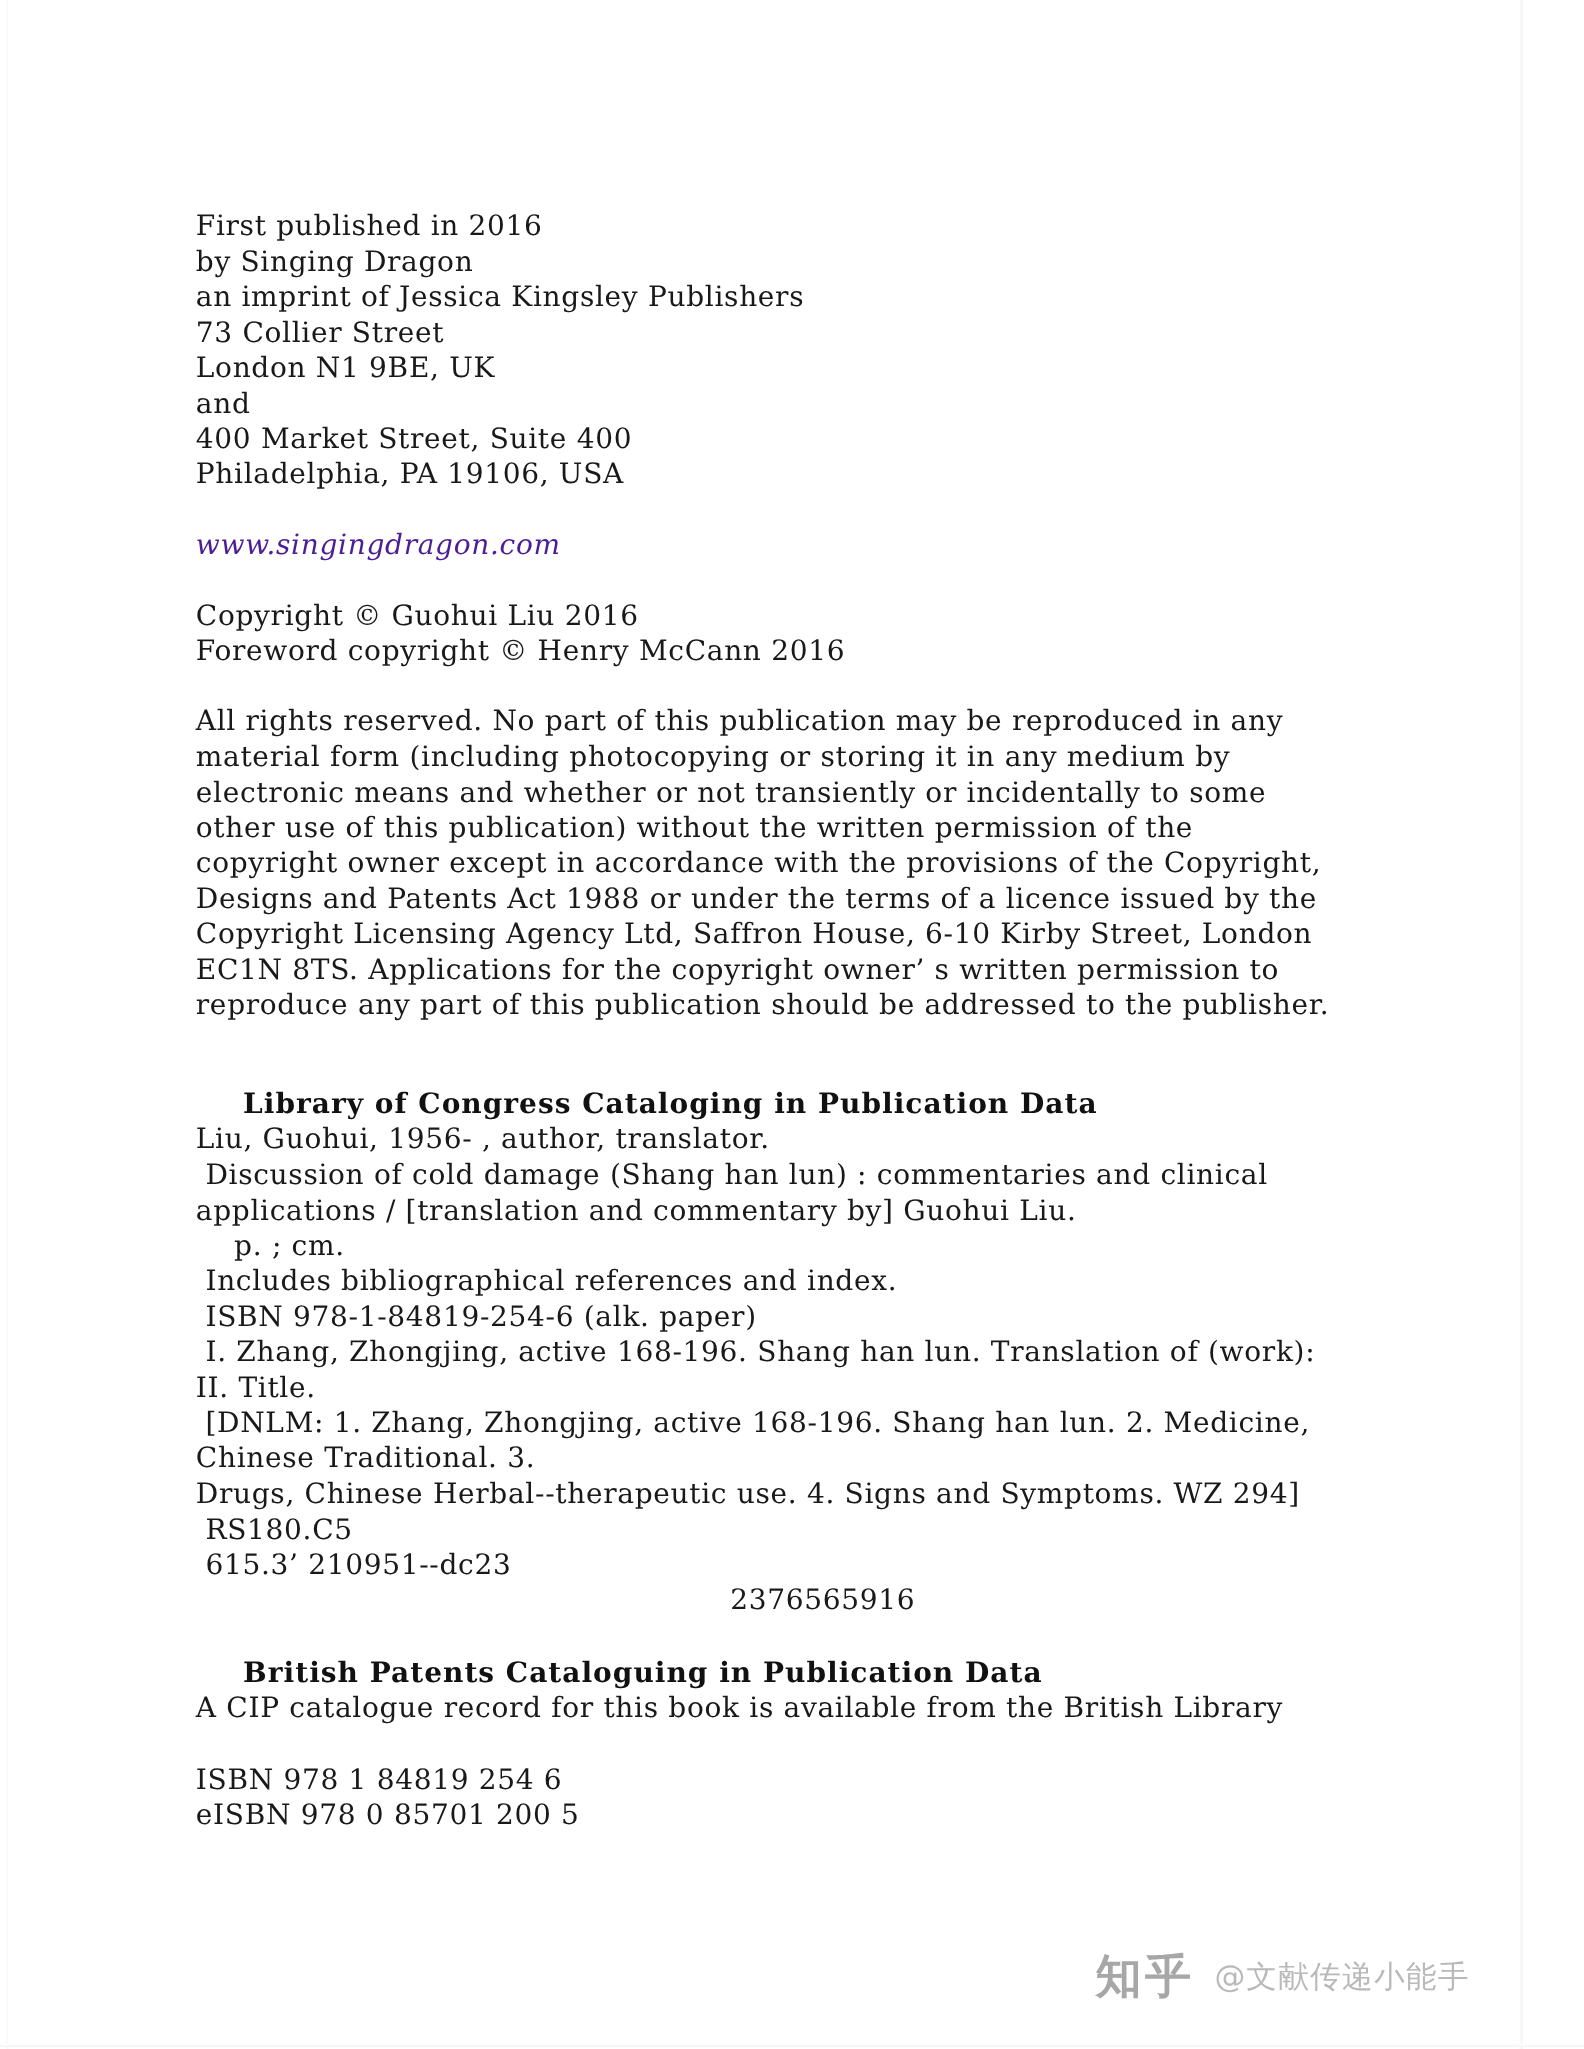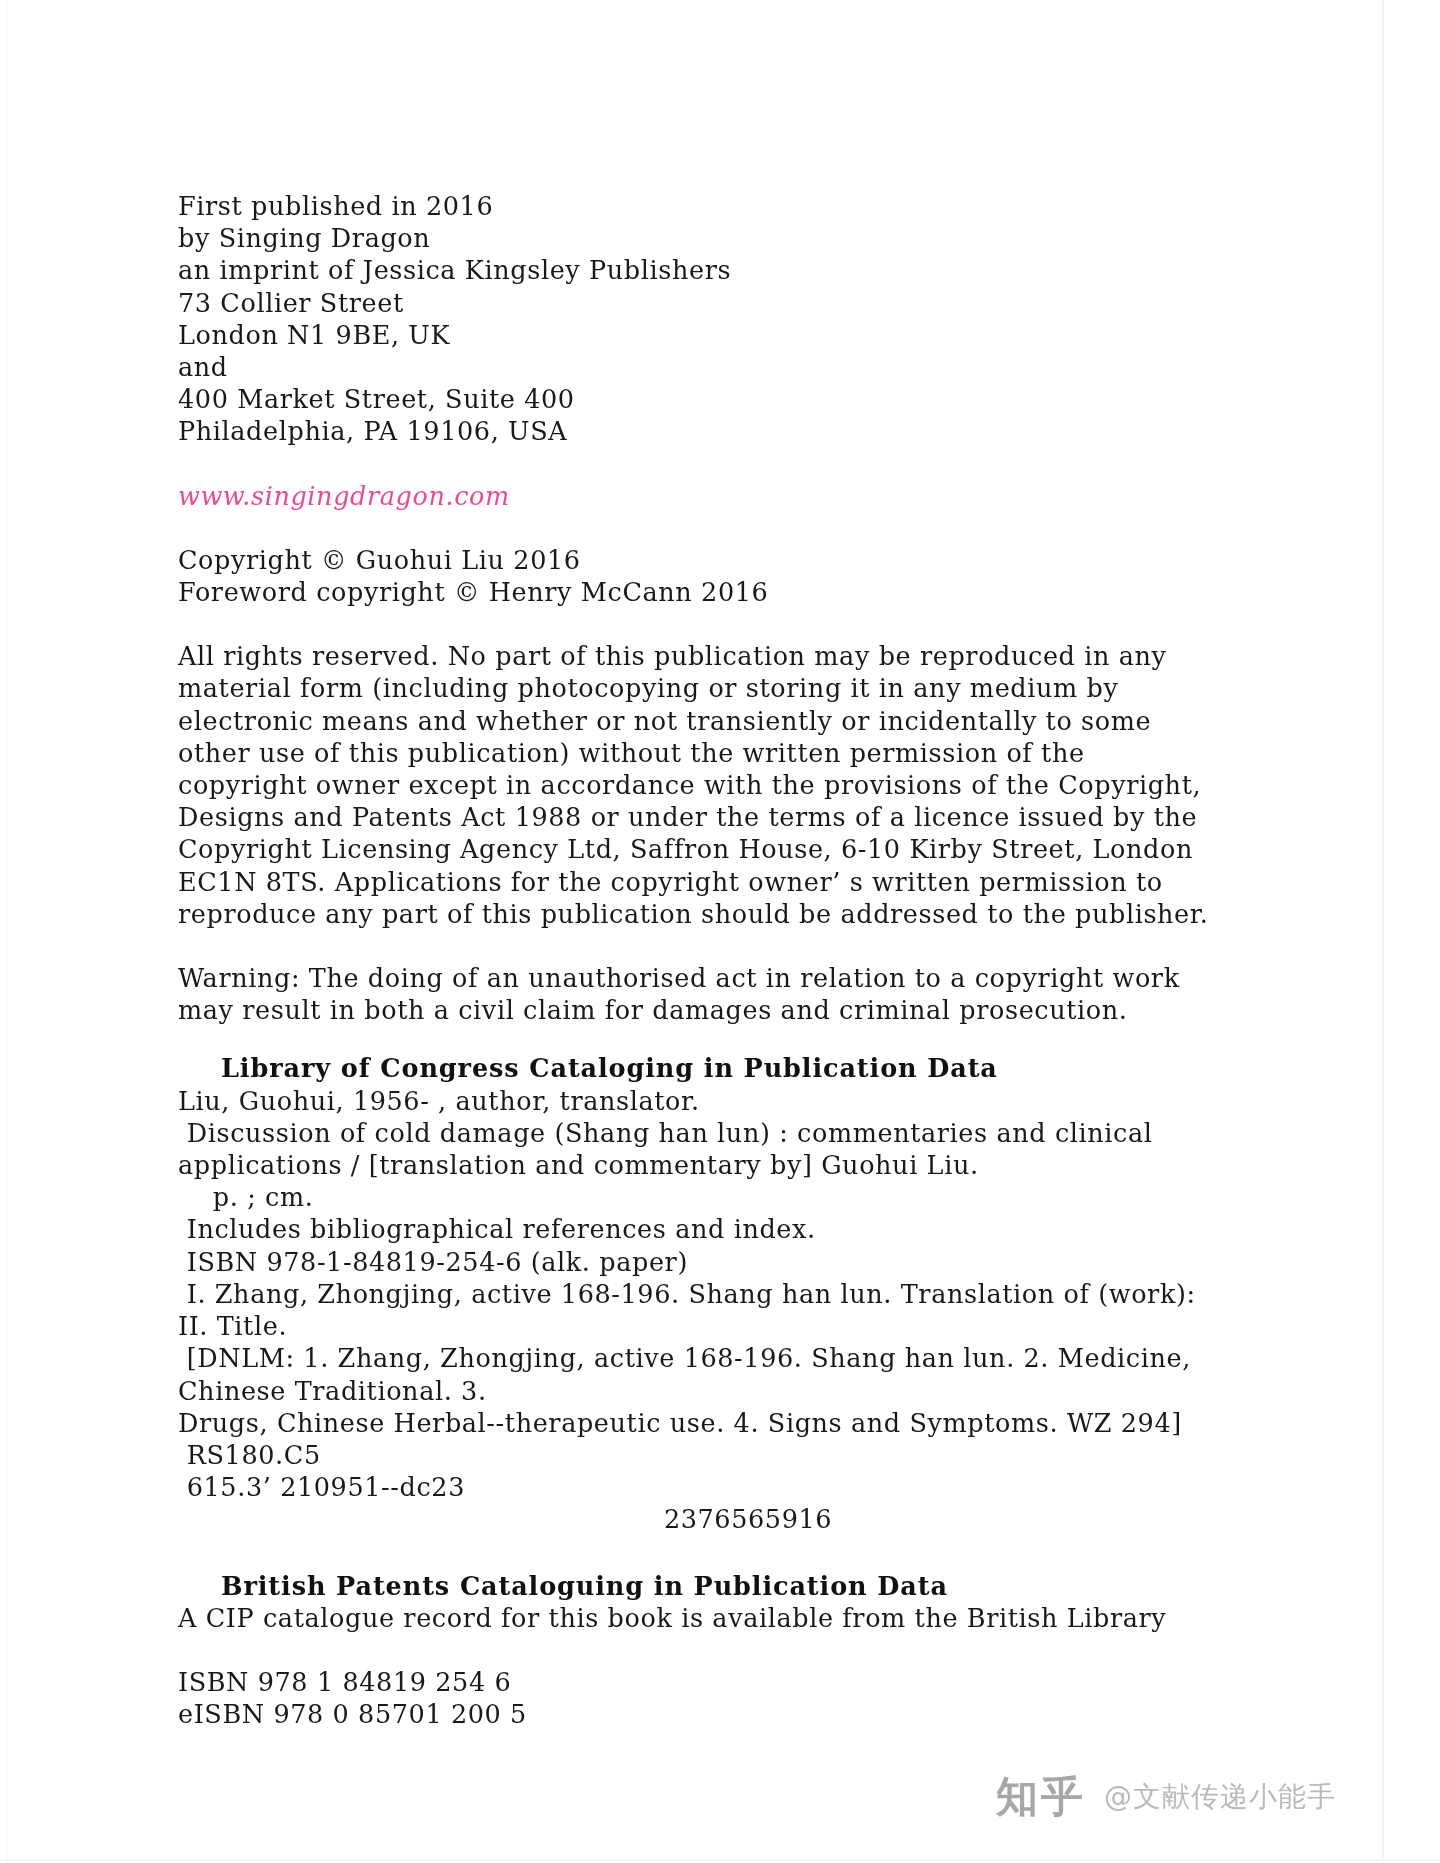--- a/index.html
+++ b/index.html
@@ -72,7 +72,7 @@
   .gap-lg { height: 34px; }
 
   .url {
-    color: #ec4899;
+    color: #4c1d95;
     font-style: italic;
     font-size: 25.5px;
     line-height: 32.2px;

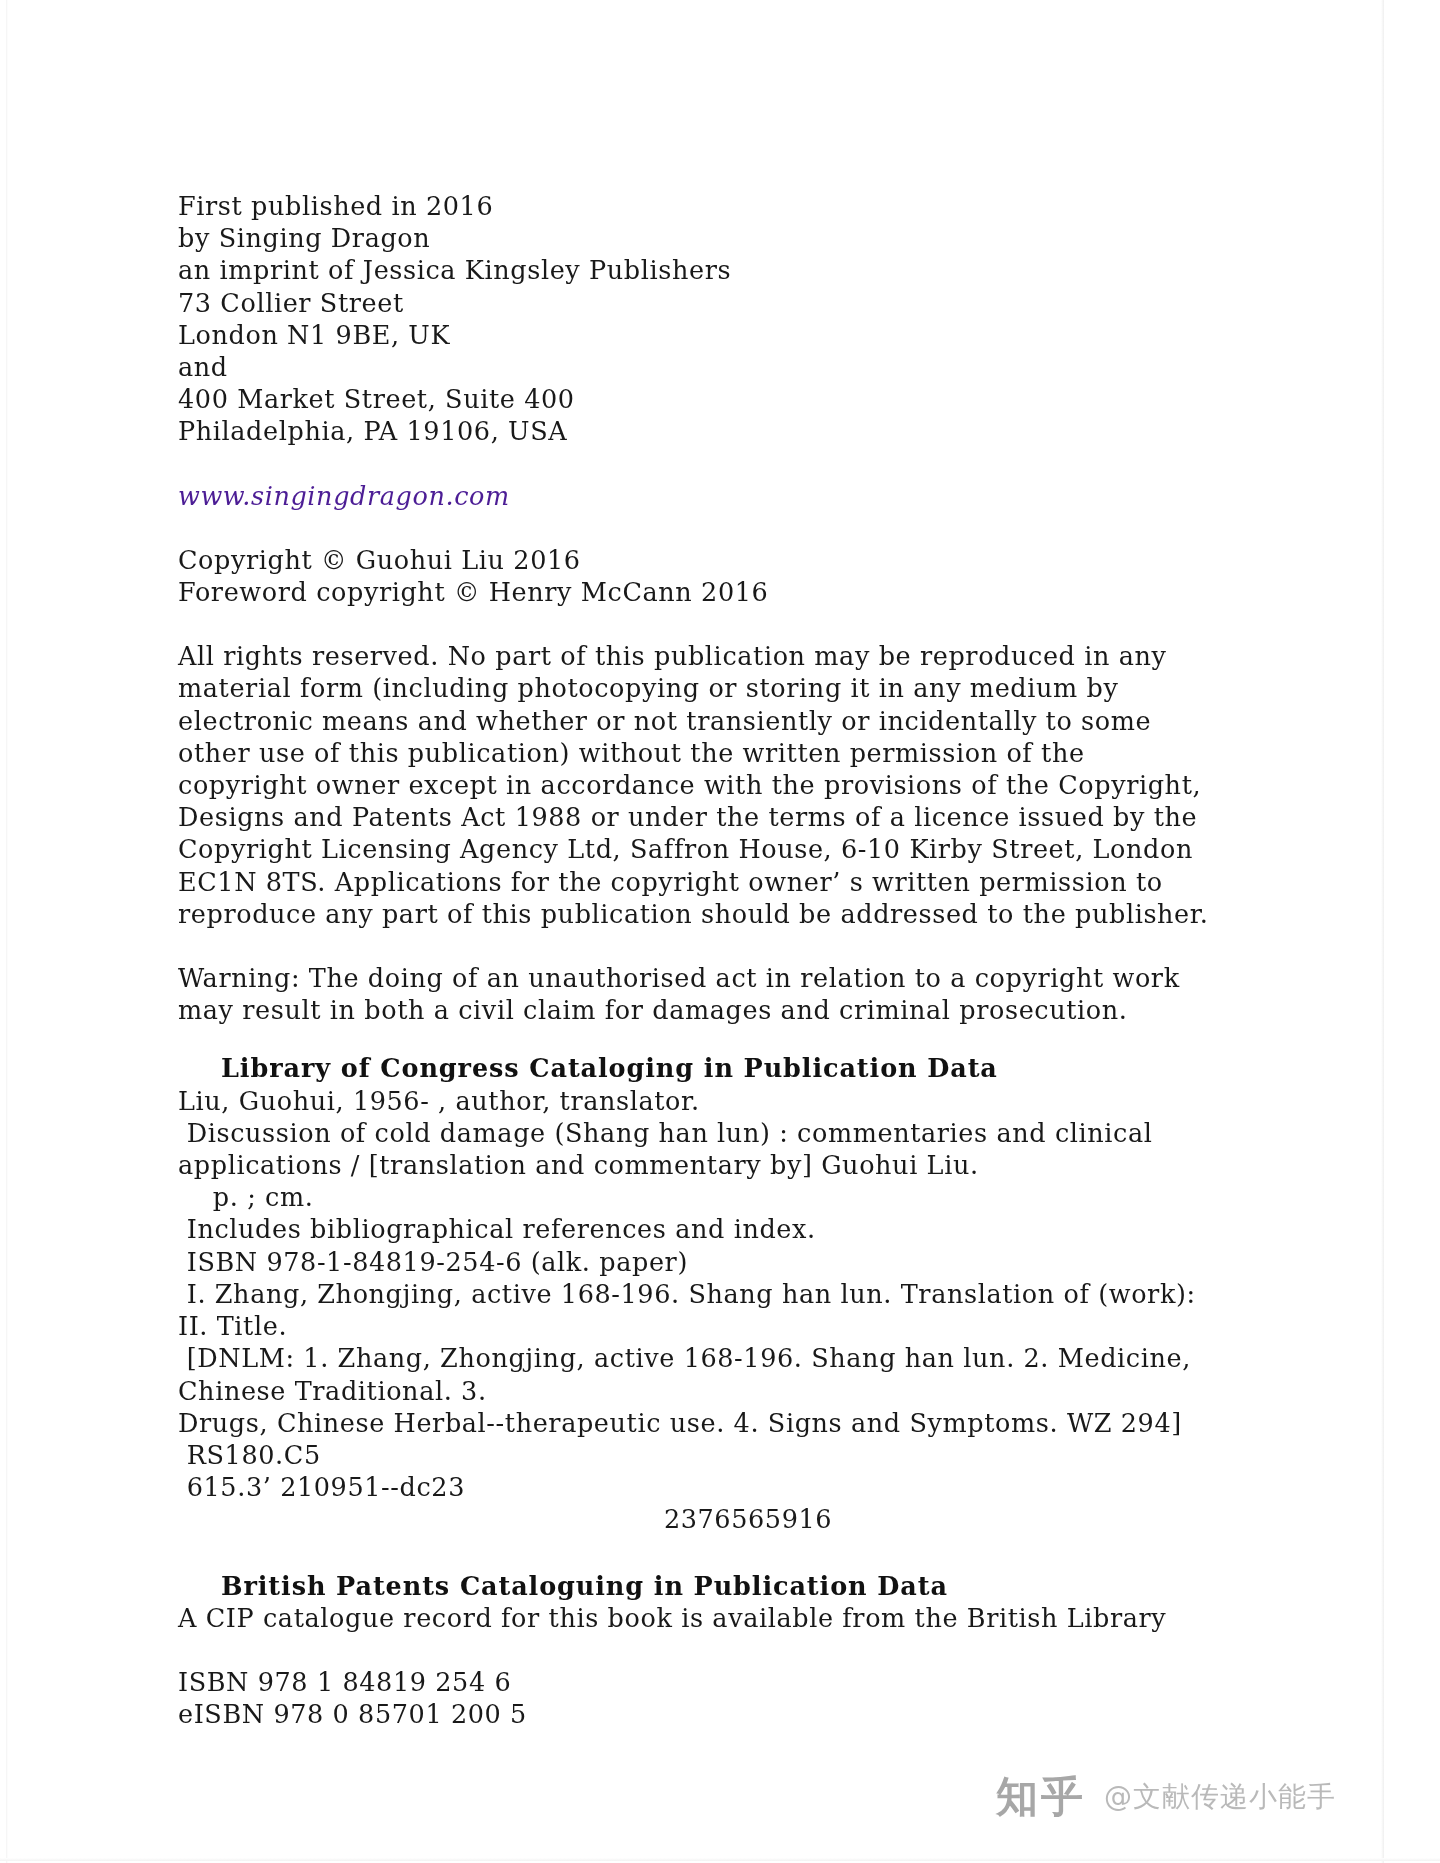--- a/index.html
+++ b/index.html
@@ -163,8 +163,6 @@
 
     <div class="gap-md"></div>
 
-    <div class="blk">Warning: The doing of an unauthorised act in relation to a copyright work
-may result in both a civil claim for damages and criminal prosecution.</div>
 
     <div class="gap-sm"></div>
 

